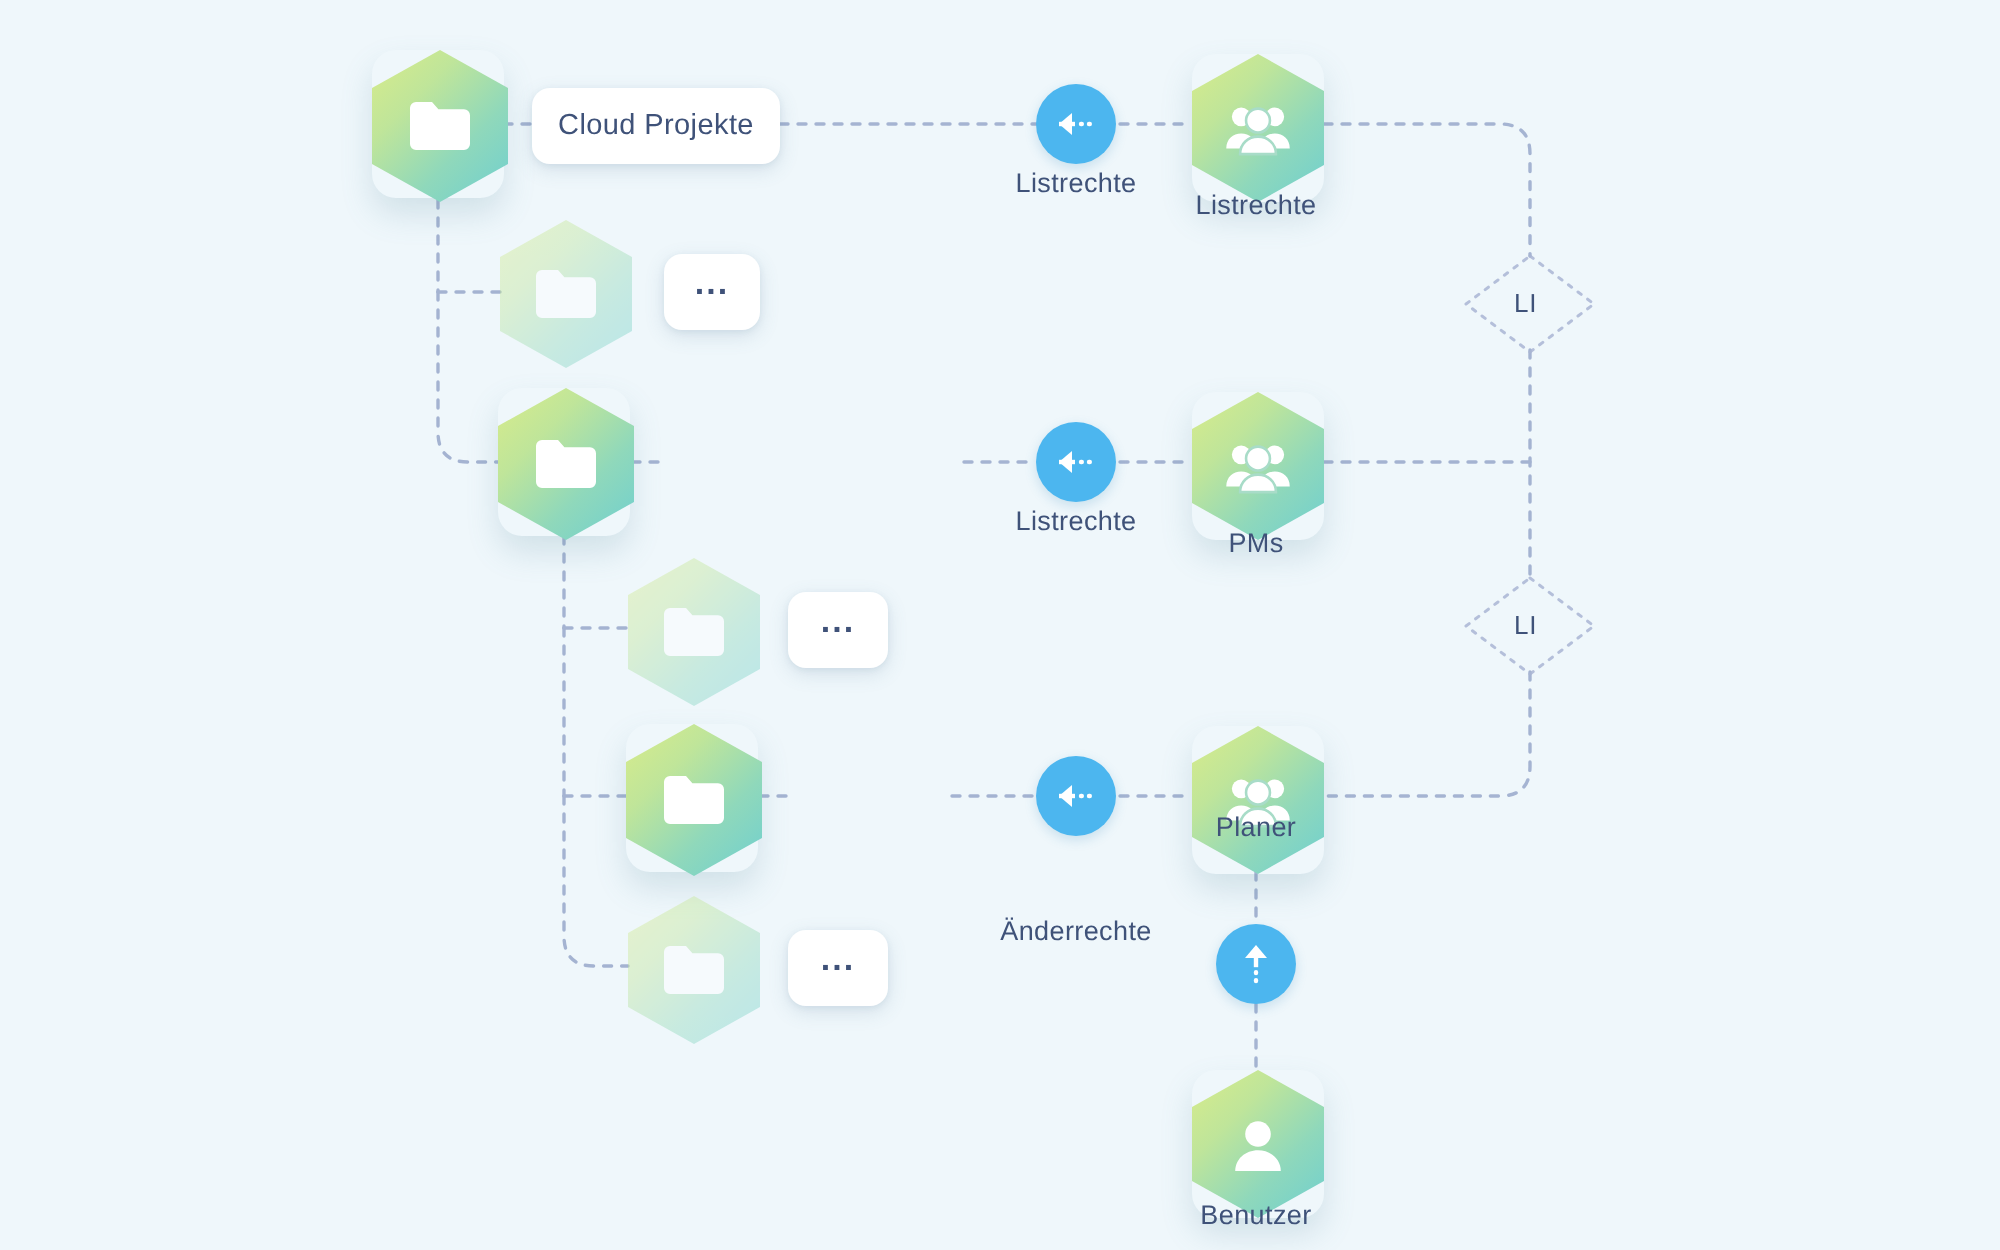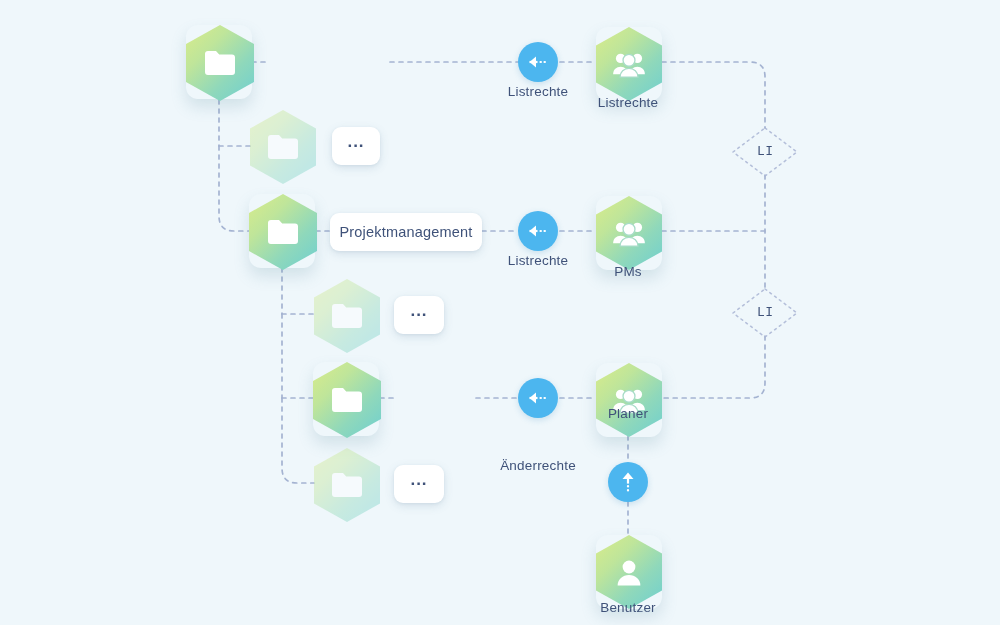--- a/index.html
+++ b/index.html
@@ -150,6 +150,7 @@
       <path d="M2 5a3 3 0 0 1 3-3h8l3.2 3.6H29a3 3 0 0 1 3 3V23a3 3 0 0 1-3 3H5a3 3 0 0 1-3-3z" fill="#ffffff"></path>
     </svg>
   </div>
+  <div class="card" style="left:266px; top:44px; width:124px;">Cloud Projekte</div>
 
   <div class="circ" style="left:518px; top:42px;">
     <svg width="22" height="14" viewBox="0 0 22 14">

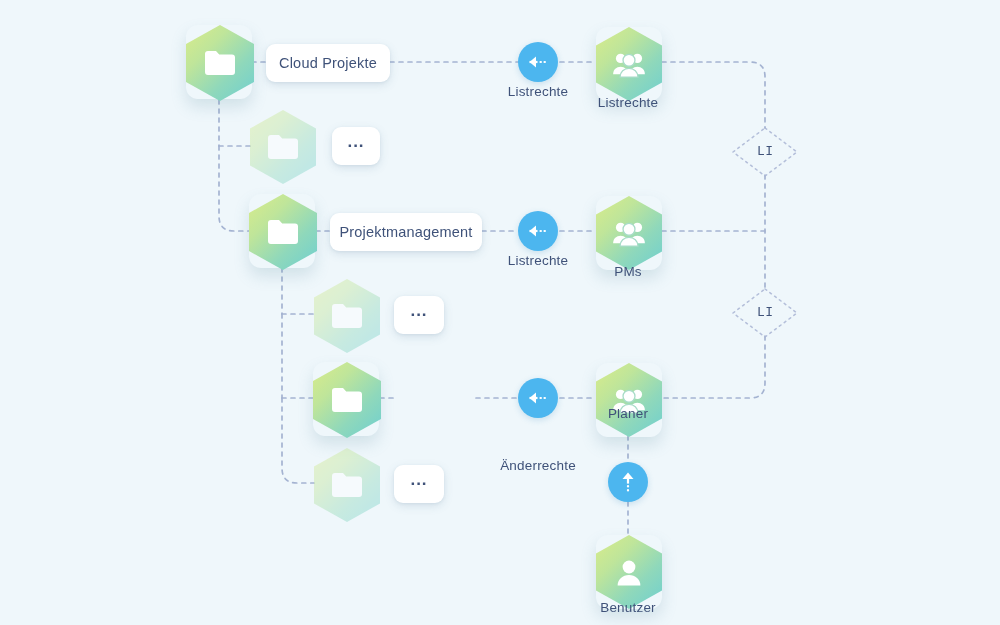--- a/index.html
+++ b/index.html
@@ -91,7 +91,6 @@
     font-size: 13px;
     letter-spacing: .4px;
     white-space: nowrap;
-    font-family: Liberation Mono, monospace;
   }
 </style>
 </head>

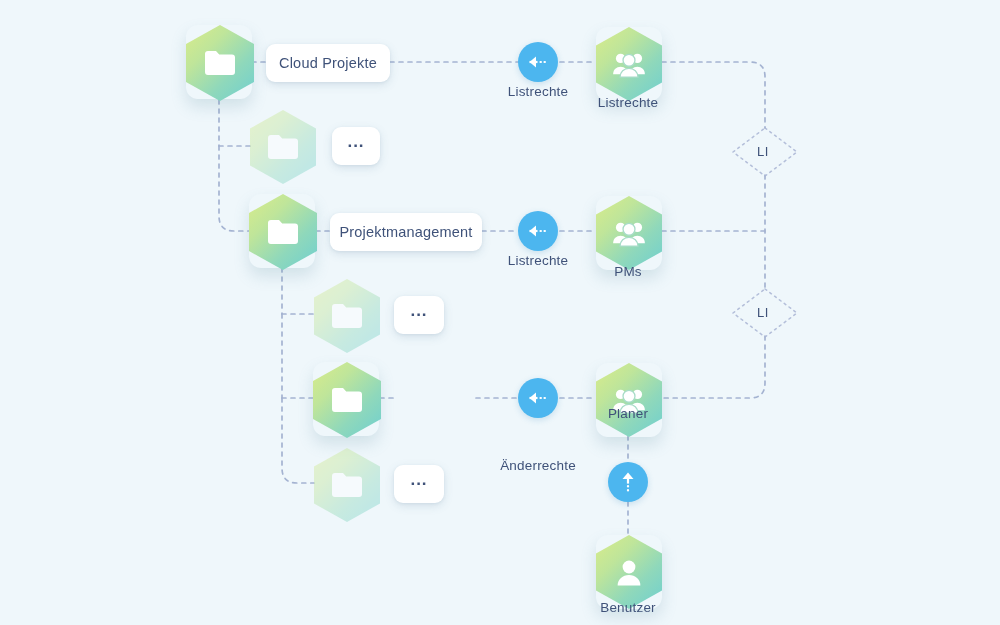--- a/index.html
+++ b/index.html
@@ -187,7 +187,6 @@
       <path d="M2 5a3 3 0 0 1 3-3h8l3.2 3.6H29a3 3 0 0 1 3 3V23a3 3 0 0 1-3 3H5a3 3 0 0 1-3-3z" fill="#ffffff"></path>
     </svg>
   </div>
-  <div class="card" style="left:330px; top:213px; width:152px;">Projektmanagement</div>
 
   <div class="circ" style="left:518px; top:211px;">
     <svg width="22" height="14" viewBox="0 0 22 14">

